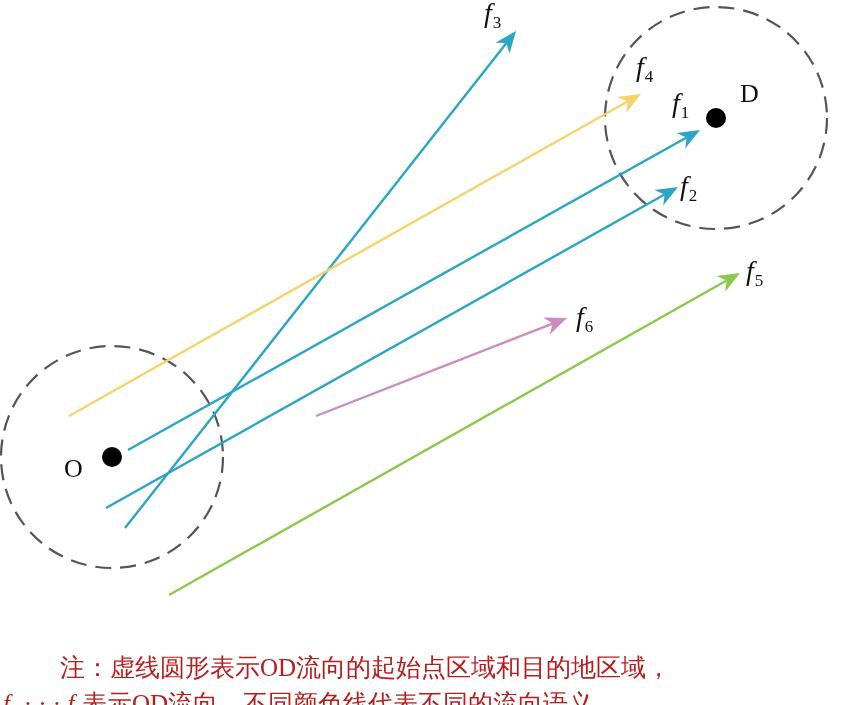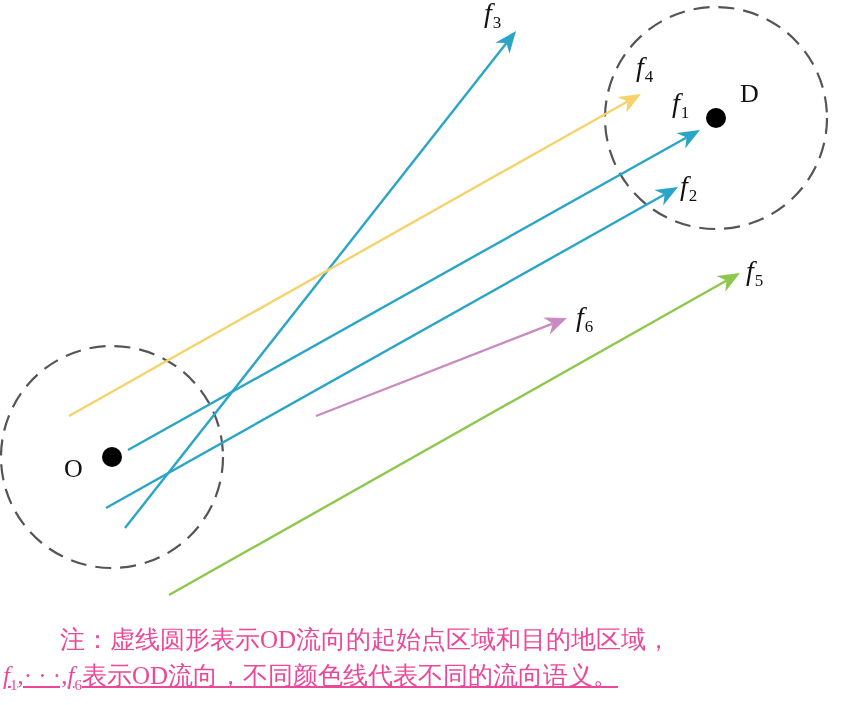--- a/index.html
+++ b/index.html
@@ -6,7 +6,7 @@
     body { width: 861px; height: 705px; position: relative; overflow: hidden; font-family: "DejaVu Serif", serif; }
     #diagram { position: absolute; left: 0; top: 0; }
     .label { font-family: "Liberation Serif", serif; fill: #111; }
-    .caption { position: absolute; left: 0; width: 861px; font-family: "Liberation Serif", "DejaVu Serif", serif; font-size: 25px; color: #ec4899; line-height: 36px; }
+    .caption { position: absolute; left: 0; width: 861px; font-family: "Liberation Serif", "DejaVu Serif", serif; font-size: 25px; color: #b91c1c; line-height: 36px; margin-top: 28px; }
     .cap1 { top: 622px; left: 60px; width: 800px; }
     .cap2 { top: 658px; left: 3px; width: 850px; text-decoration: underline; }
     .cap2 i { font-style: italic; }

